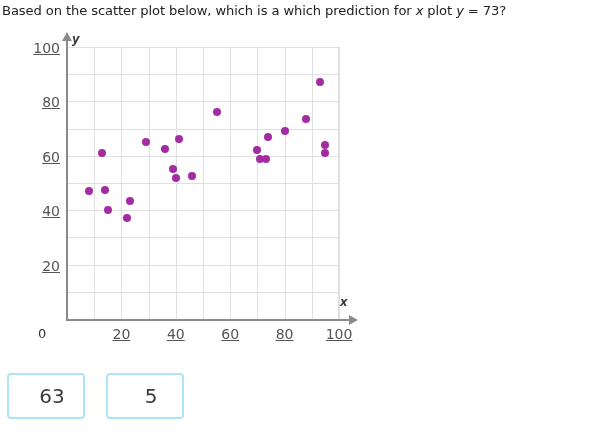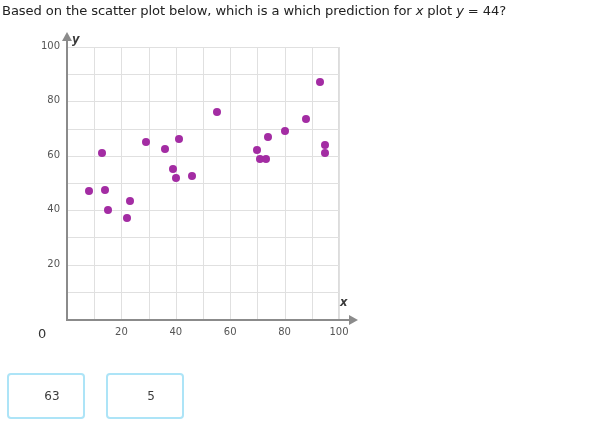--- a/index.html
+++ b/index.html
@@ -175,7 +175,7 @@
 <body>
 
 <div id="question-text">
-  <span>Based on the scatter plot below, which is a which prediction for </span><span class="it">x</span><span> plot </span><span class="it">y</span><span> = 44?</span>
+  <span>Based on the scatter plot below, which is a which prediction for </span><span class="it">x</span><span> plot </span><span class="it">y</span><span> = 73?</span>
 </div>
 
 <div id="chart-area">

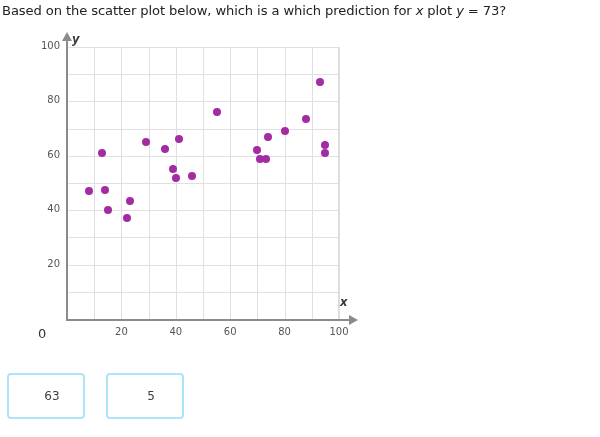--- a/index.html
+++ b/index.html
@@ -116,9 +116,10 @@
 
   .tick-label {
     position: absolute;
-    font-size: 10px;
+    font-size: 14px;
     color: #555555;
     text-align: right;
+    text-decoration: underline;
   }
   .tick-label.y {
     width: 32px;

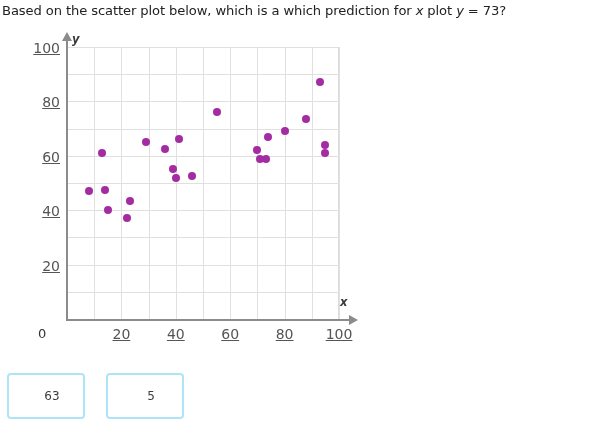--- a/index.html
+++ b/index.html
@@ -165,7 +165,7 @@
     display: flex;
     align-items: center;
     justify-content: center;
-    font-size: 12px;
+    font-size: 20px;
     color: #3c3c3c;
     box-sizing: border-box;
     cursor: pointer;

